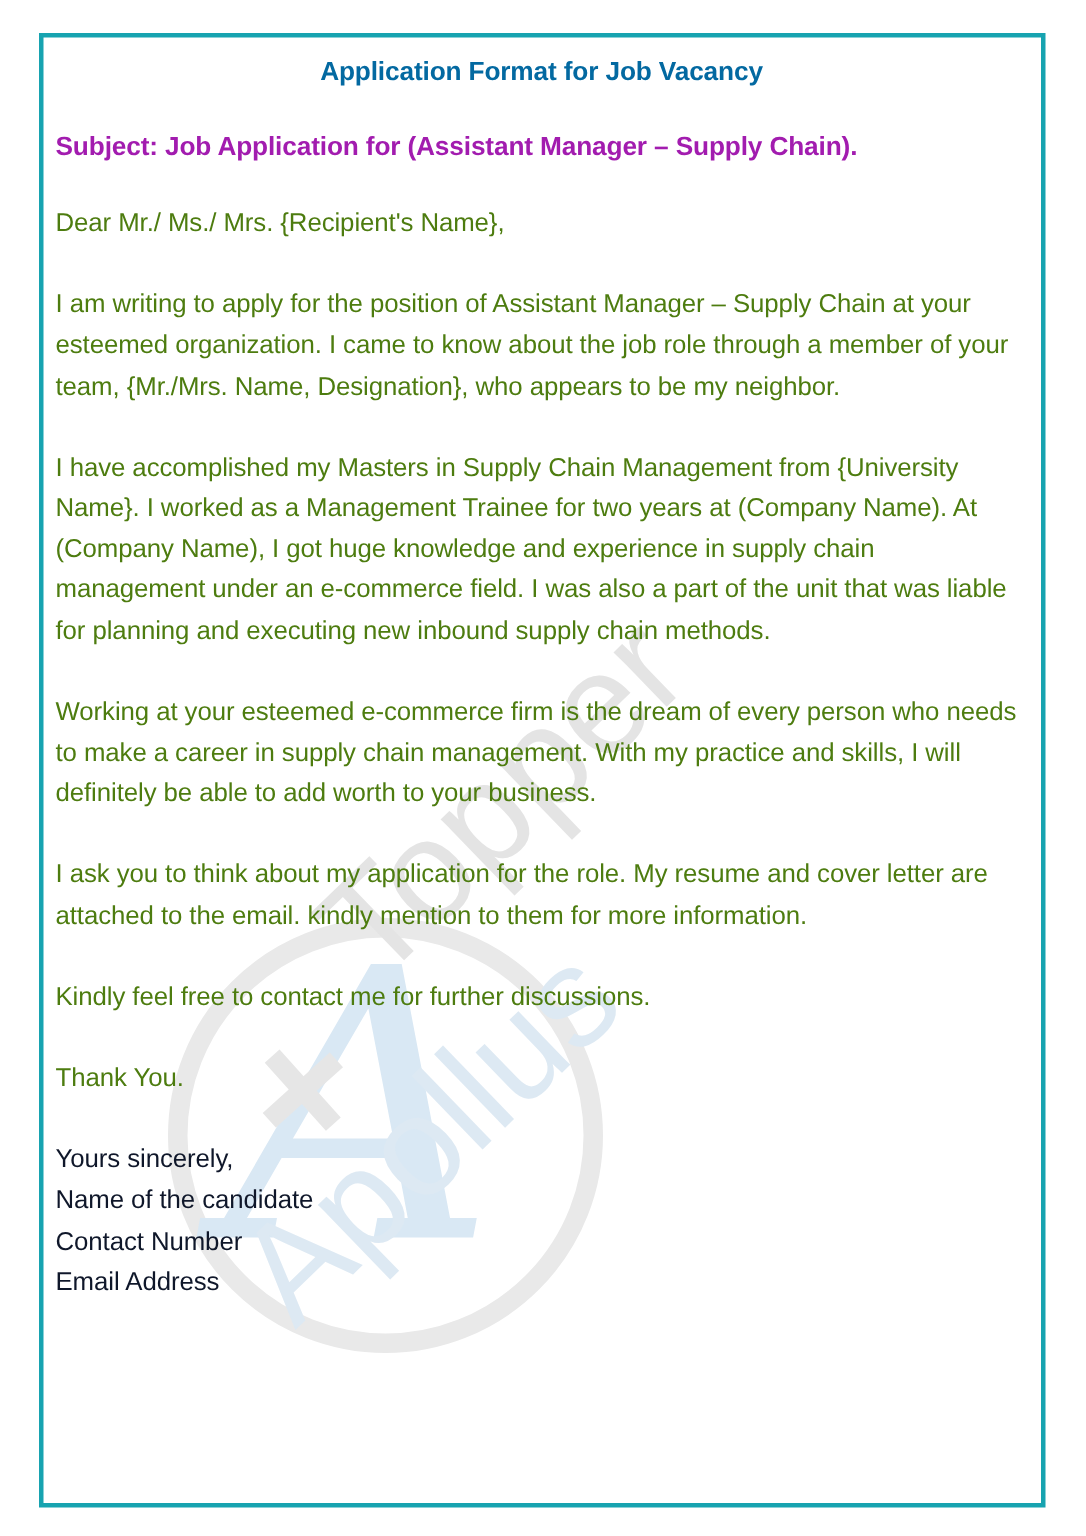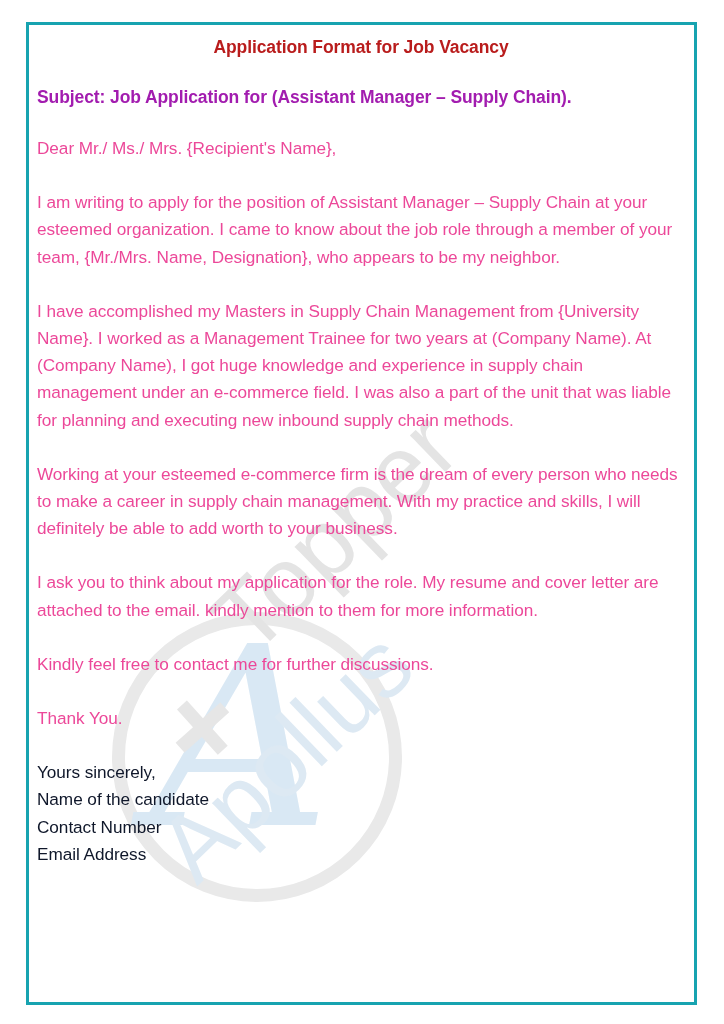--- a/index.html
+++ b/index.html
@@ -113,7 +113,7 @@
     letter-spacing: -0.1px;
     margin: 0;
     padding-top: 15px;
-    color: #b91c1c;
+    color: #0369a1;
   }
   #subject-line {
     font-size: 17.5px;

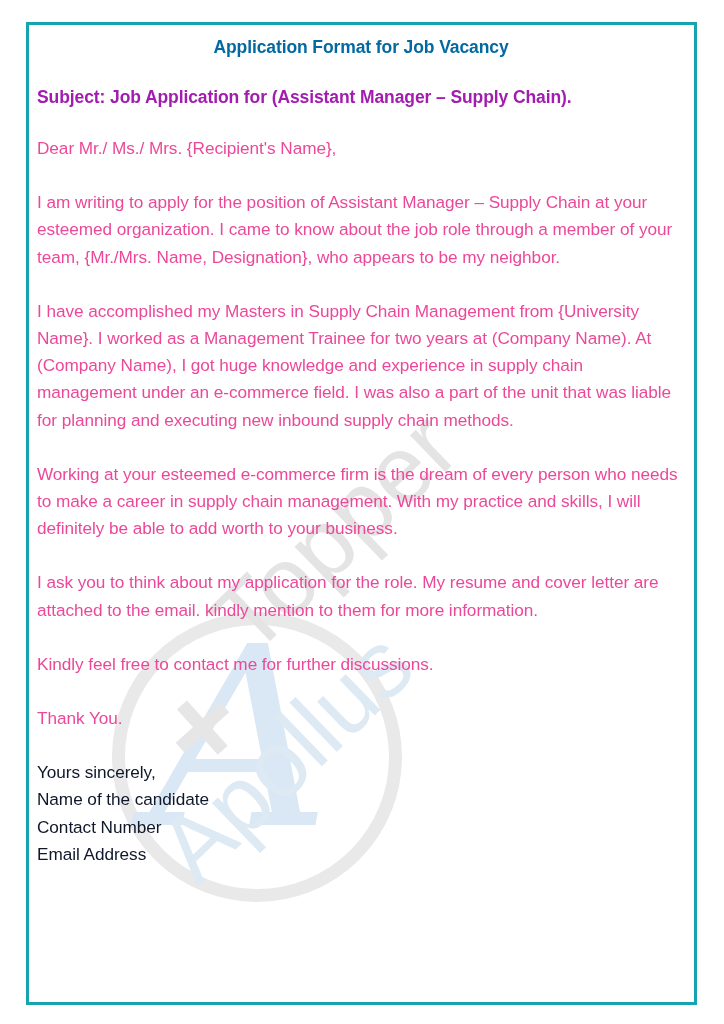--- a/index.html
+++ b/index.html
@@ -129,7 +129,7 @@
     font-weight: 400;
     margin: 0;
     padding-top: 27px;
-    color: #ec4899;
+    color: #4d7c0f;
     letter-spacing: -0.05px;
   }
   .sig-line {

